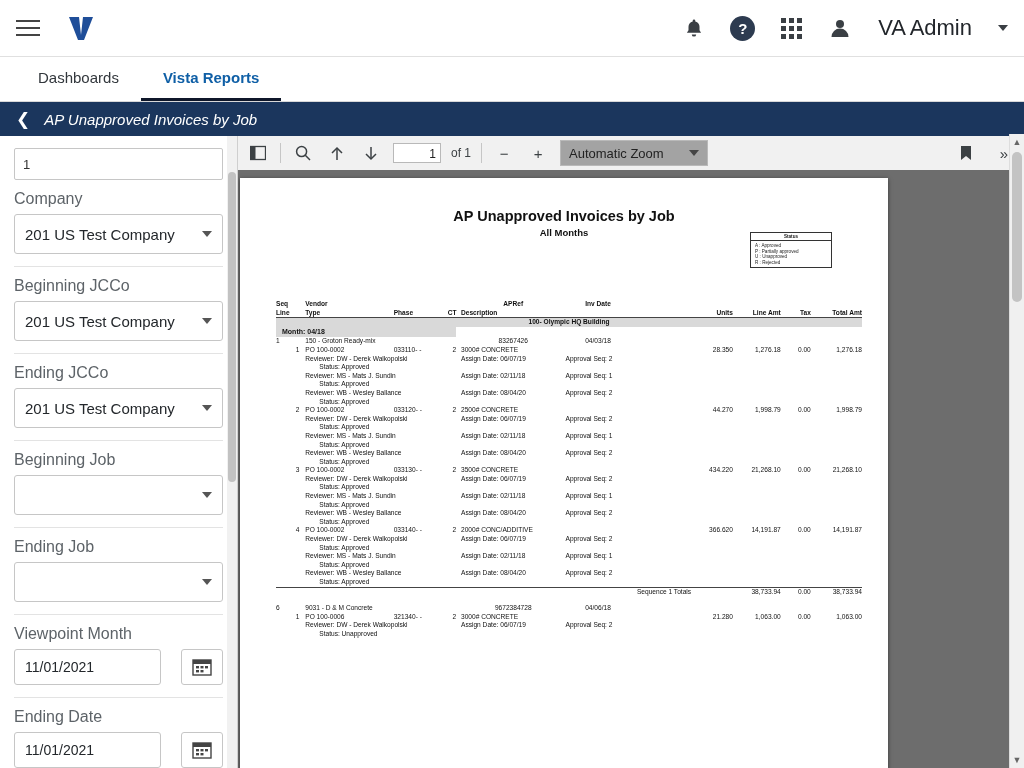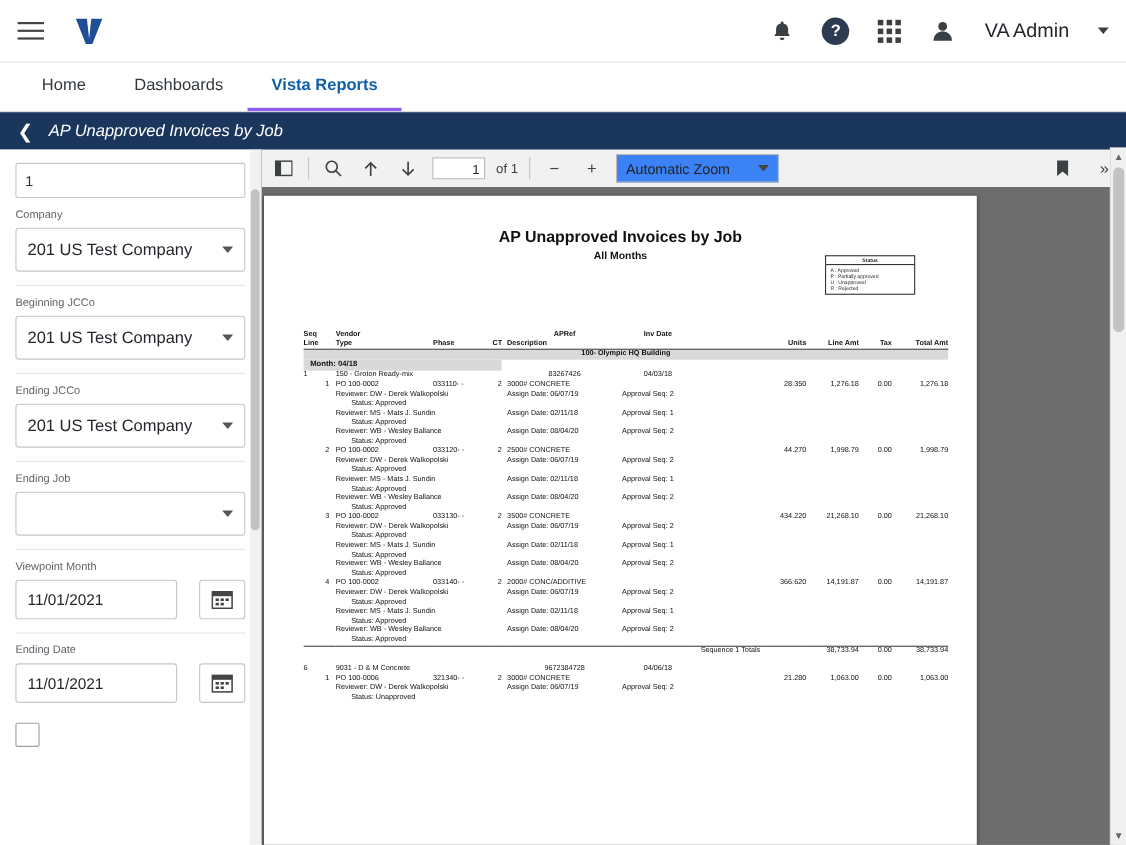--- a/index.html
+++ b/index.html
@@ -21,7 +21,7 @@
   .grid9{display:grid;grid-template-columns:repeat(3,5px);grid-template-rows:repeat(3,5px);gap:3px;}
   .grid9 i{display:block;width:5px;height:5px;background:#3a3f44;}
   .avatar{font-size:22px;color:#3a3f44;}
-  .username{font-size:18px;color:#22262b;}
+  .username{font-size:22px;color:#22262b;}
   .caret{width:0;height:0;border-left:5px solid transparent;border-right:5px solid transparent;border-top:6px solid #3a3f44;}
   
   .navbar{height:44px;display:flex;align-items:stretch;padding:0 16px;border-bottom:1px solid #d8d8d8;background:#fff;}

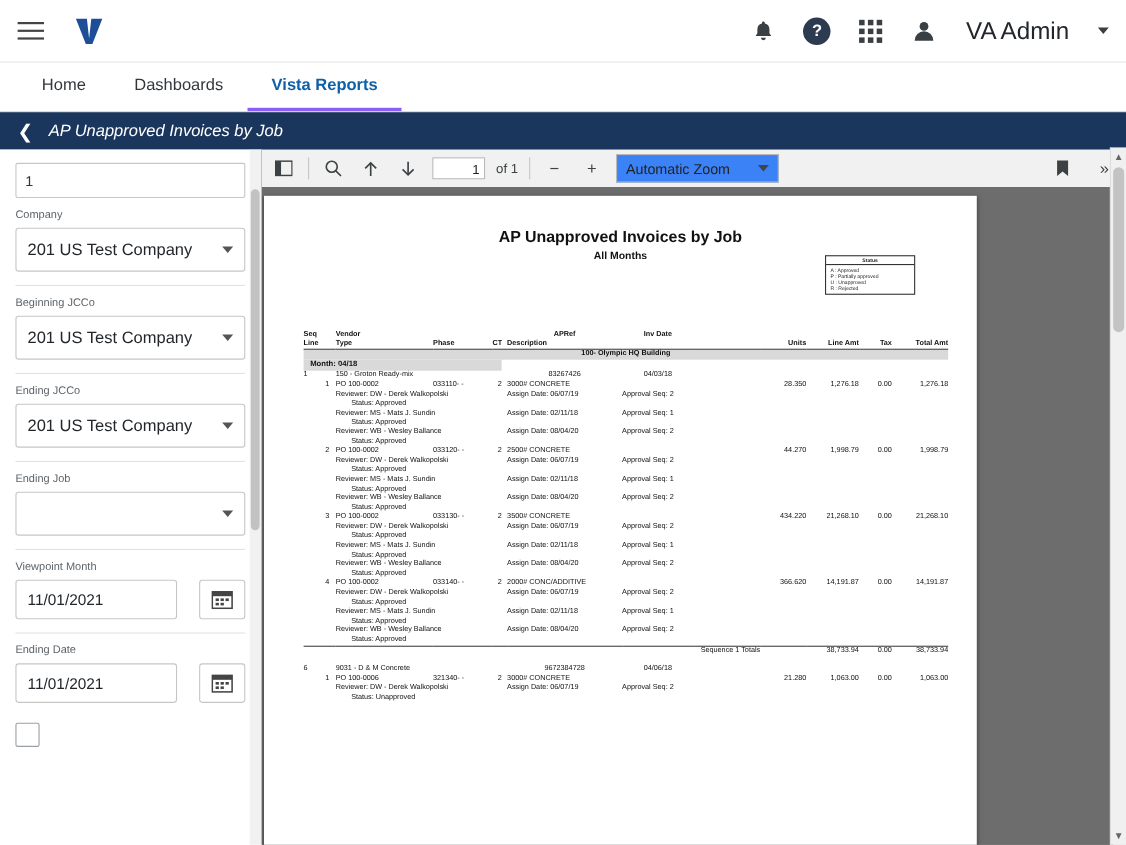--- a/index.html
+++ b/index.html
@@ -139,7 +139,6 @@
 </div>
 
 <div class="navbar">
-  <div class="navtab">Home</div>
   <div class="navtab">Dashboards</div>
   <div class="navtab active">Vista Reports</div>
 </div>

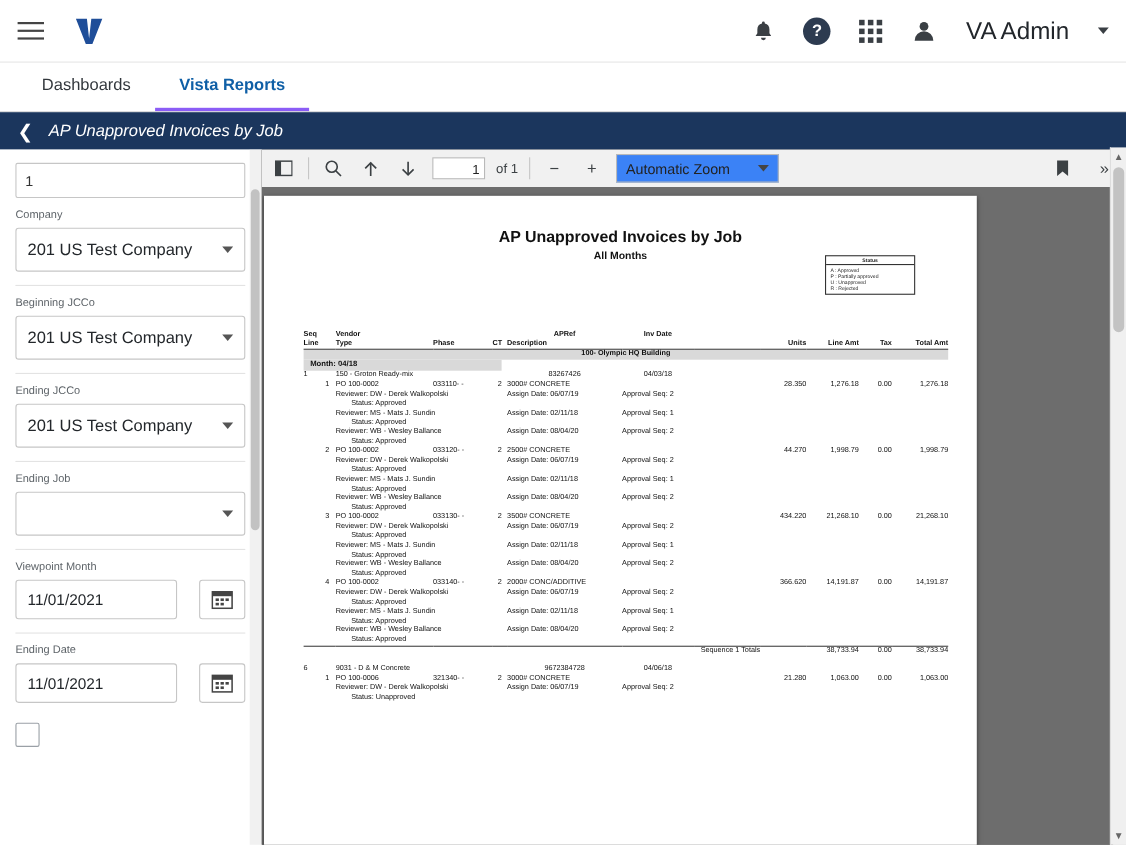--- a/index.html
+++ b/index.html
@@ -26,7 +26,7 @@
   
   .navbar{height:44px;display:flex;align-items:stretch;padding:0 16px;border-bottom:1px solid #d8d8d8;background:#fff;}
   .navtab{display:flex;align-items:center;padding:0 22px;font-size:15px;color:#32373c;cursor:pointer;border-bottom:3px solid transparent;}
-  .navtab.active{color:#0f5fa6;font-weight:bold;border-bottom:3px solid #8b5cf6;}
+  .navtab.active{color:#0f5fa6;font-weight:bold;border-bottom:3px solid #0f172a;}
   
   .titlestrip{height:34px;background:#1b365d;display:flex;align-items:center;padding:0 10px;color:#fff;}
   .backarrow{font-size:17px;margin:0 14px 0 6px;cursor:pointer;}

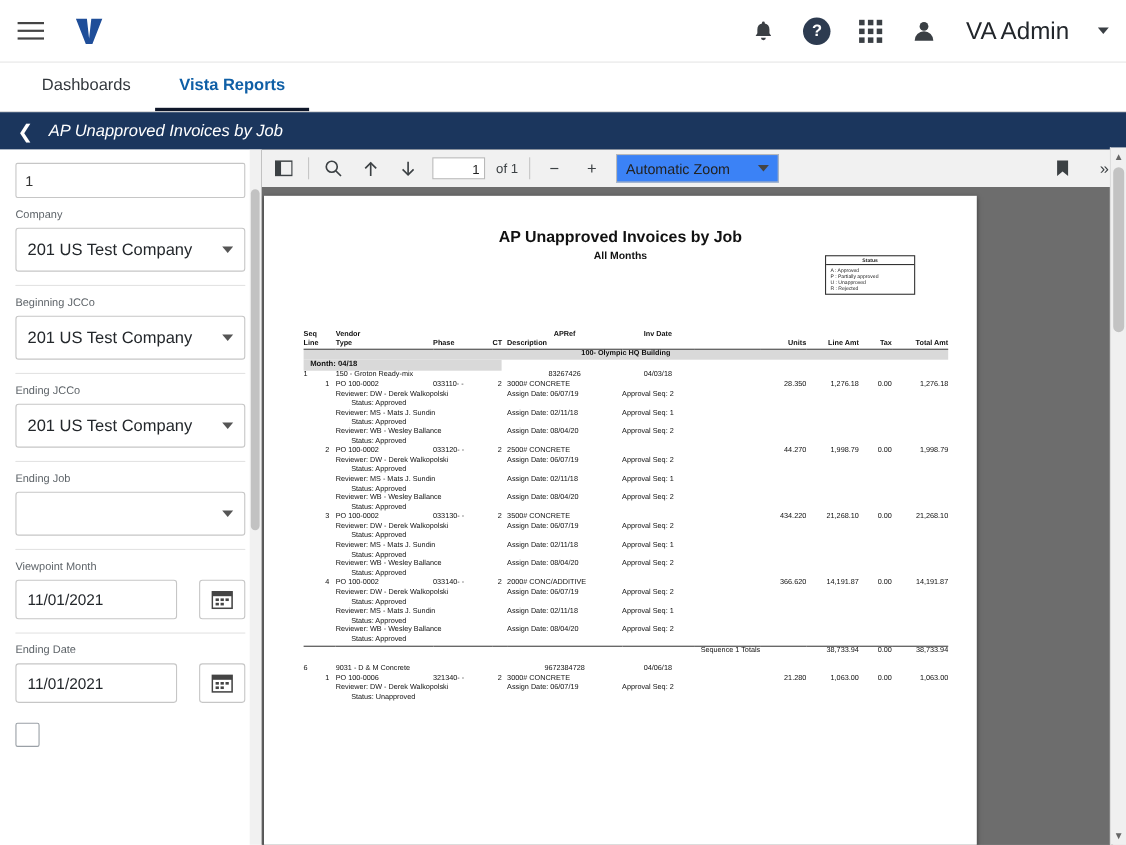--- a/index.html
+++ b/index.html
@@ -57,7 +57,7 @@
   .tb-sep{width:1px;height:20px;background:#c6c6c6;}
   .pagenum{width:48px;height:20px;border:1px solid #b9b9b9;background:#fff;font-size:12px;color:#222;text-align:right;padding:0 4px;line-height:20px;box-sizing:border-box;}
   .of{font-size:12px;color:#3c4144;}
-  .zoomsel{height:24px;min-width:130px;border:1px solid #b9b9b9;background:#3b82f6;display:flex;align-items:center;padding:0 8px;font-size:13px;color:#222;position:relative;}
+  .zoomsel{height:24px;min-width:130px;border:1px solid #b9b9b9;background:#a3a3a3;display:flex;align-items:center;padding:0 8px;font-size:13px;color:#222;position:relative;}
   .zoomsel .dd{position:absolute;right:8px;top:50%;transform:translateY(-50%);width:0;height:0;border-left:5px solid transparent;border-right:5px solid transparent;border-top:6px solid #444;}
   .tb-right{margin-left:auto;display:flex;align-items:center;gap:14px;}
   .pagearea{position:absolute;left:0;right:0;top:34px;bottom:0;background:#6d6d6d;overflow:hidden;}

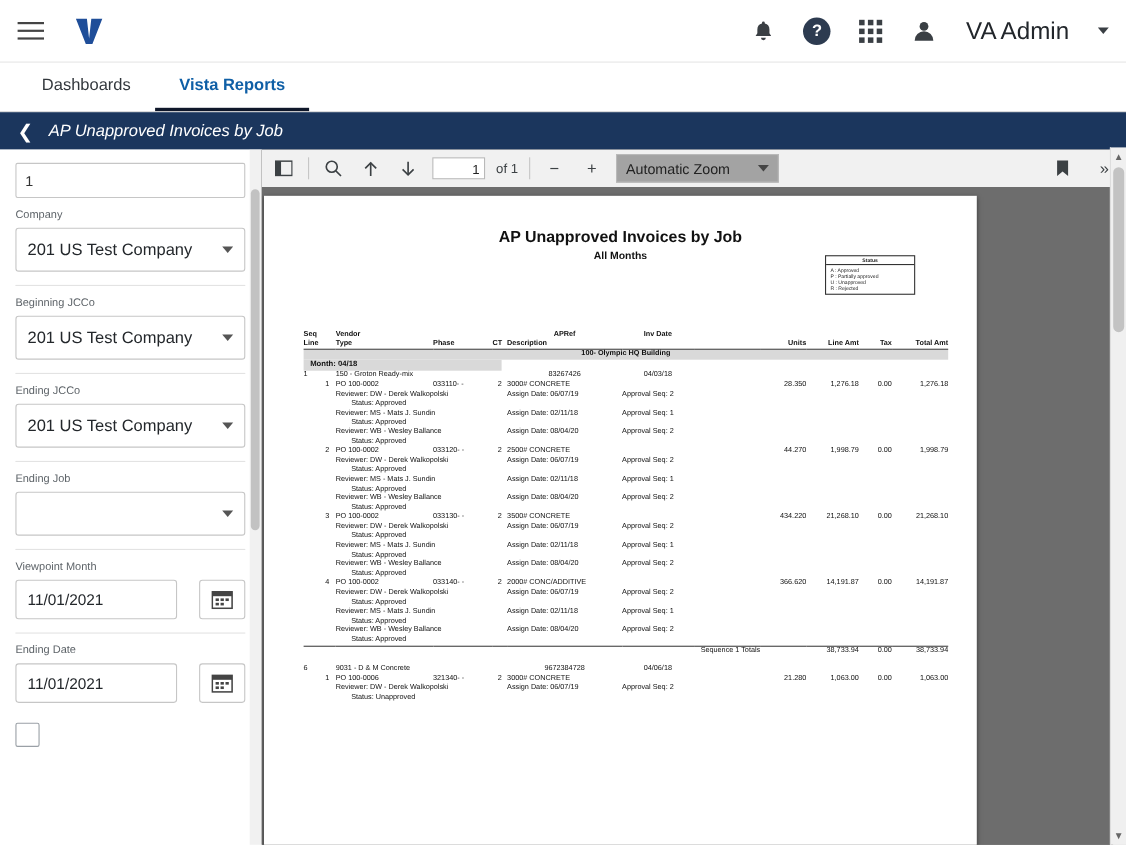--- a/index.html
+++ b/index.html
@@ -38,7 +38,7 @@
   .pagebox{margin:12px 0 6px 0;}
   .pagebox input{width:100%;height:32px;box-sizing:border-box;border:1px solid #c6c6c6;border-radius:2px;padding:0 8px;font-size:13px;color:#333;font-family:"Liberation Sans",sans-serif;}
   .fld{margin-top:10px;}
-  .fld label{display:block;font-size:10px;color:#5d6368;margin-bottom:6px;}
+  .fld label{display:block;font-size:16px;color:#5d6368;margin-bottom:6px;}
   .selbox{position:relative;height:38px;border:1px solid #c6c6c6;border-radius:3px;display:flex;align-items:center;padding:0 10px;background:#fff;}
   .selbox .val{font-size:15px;color:#23272b;}
   .selbox .dd{position:absolute;right:10px;top:50%;transform:translateY(-50%);width:0;height:0;border-left:5px solid transparent;border-right:5px solid transparent;border-top:6px solid #555;}

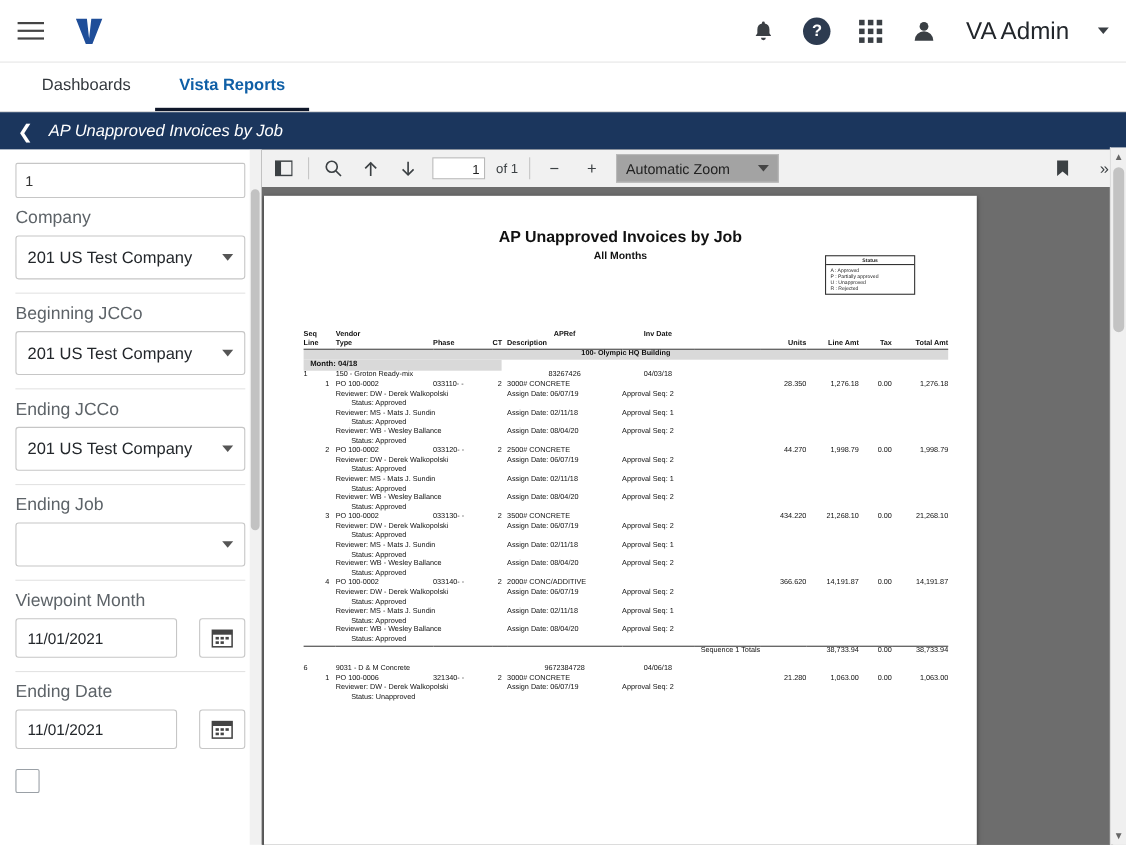--- a/index.html
+++ b/index.html
@@ -183,6 +183,14 @@
         <div class="line"></div>
       </div>
 
+      <div class="fld">
+        <label>Beginning Job</label>
+        <div class="selbox">
+          <span class="val"></span>
+          <span class="dd"></span>
+        </div>
+        <div class="line"></div>
+      </div>
 
       <div class="fld">
         <label>Ending Job</label>

